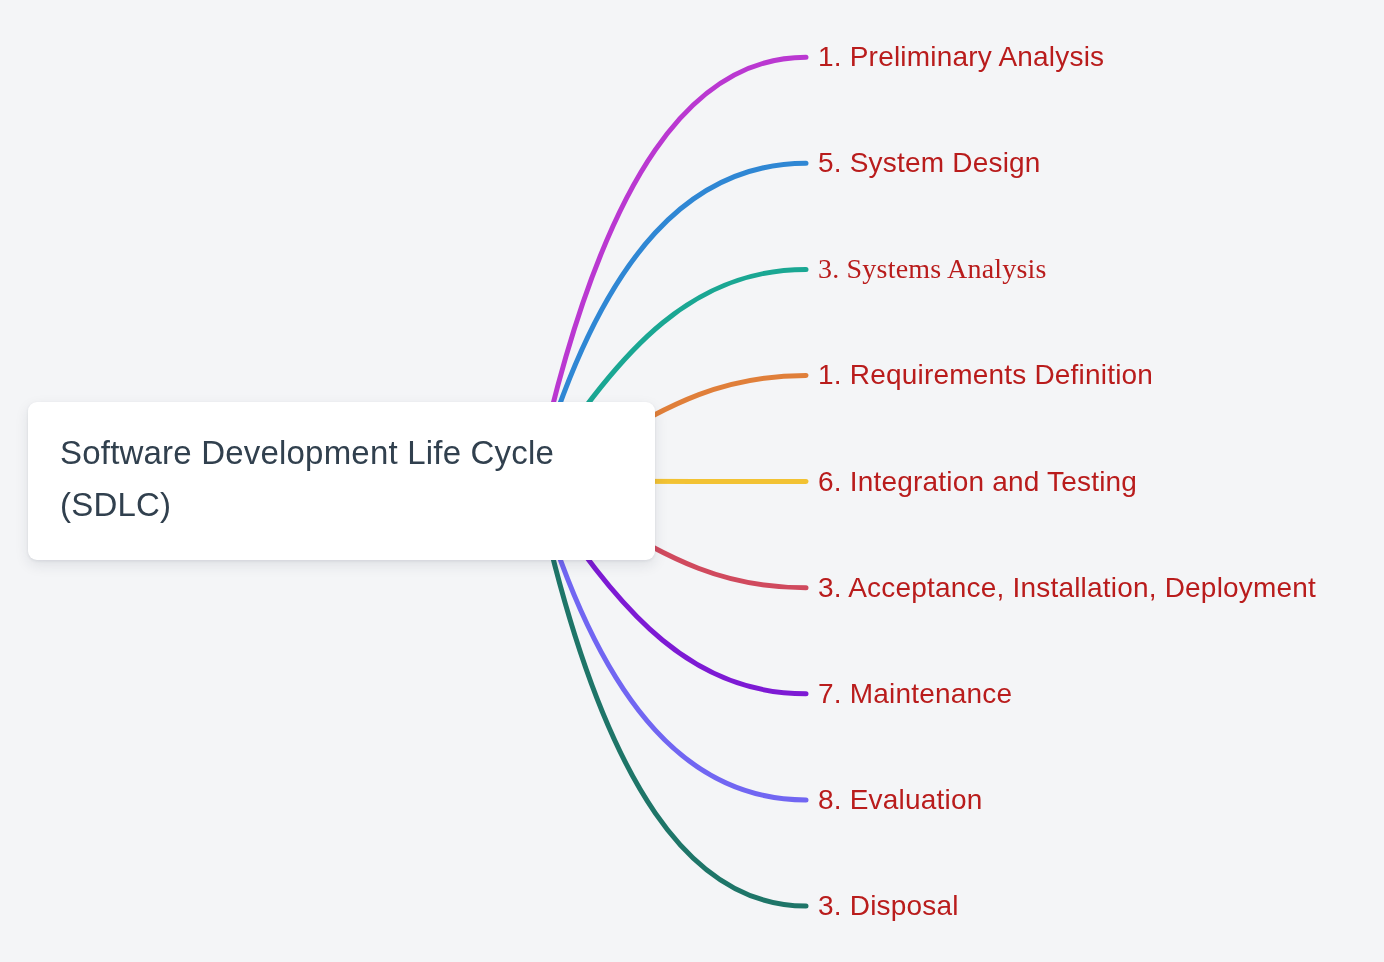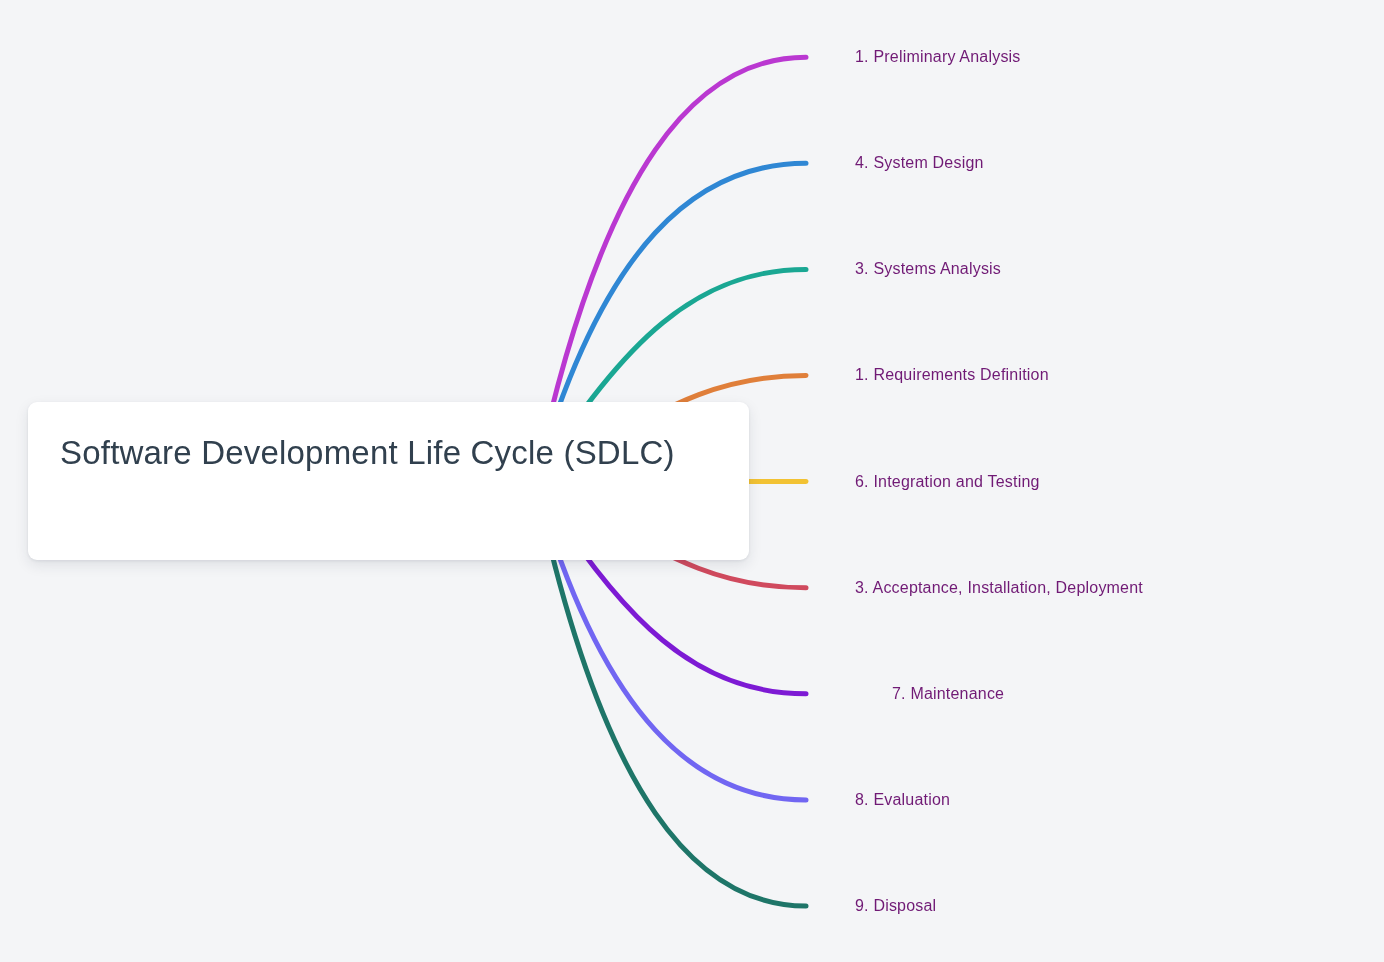--- a/index.html
+++ b/index.html
@@ -46,12 +46,12 @@
   }
   .branch-label {
     position: absolute;
-    left: 855px;
+    left: 818px;
     height: 34px;
     line-height: 34px;
-    font-size: 16px;
+    font-size: 28px;
     letter-spacing: 0.2px;
-    color: #701a75;
+    color: #b91c1c;
     white-space: nowrap;
     cursor: pointer;
   }

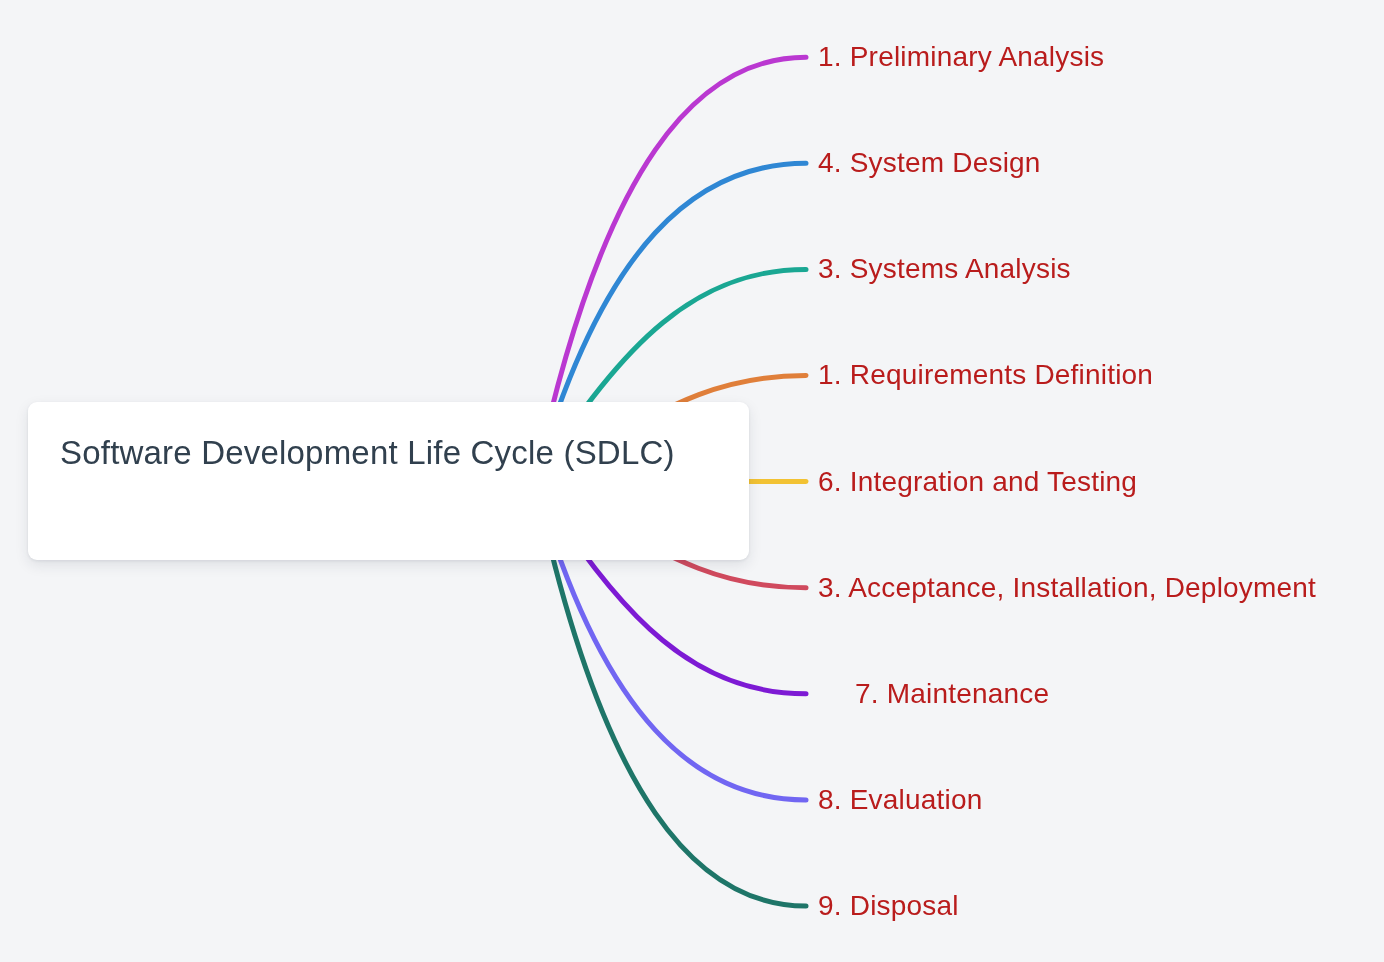--- a/index.html
+++ b/index.html
@@ -79,7 +79,7 @@
 
   <div id="branch-labels">
       <div class="branch-label" style="top: 40px;">1. Preliminary Analysis</div>
-      <div class="branch-label" style="top: 146px;">4. System Design</div>
+      <div class="branch-label" style="top: 146px;">5. System Design</div>
       <div class="branch-label" style="top: 252px;">3. Systems Analysis</div>
       <div class="branch-label" style="top: 358px;">1. Requirements Definition</div>
       <div class="branch-label" style="top: 465px;">6. Integration and Testing</div>

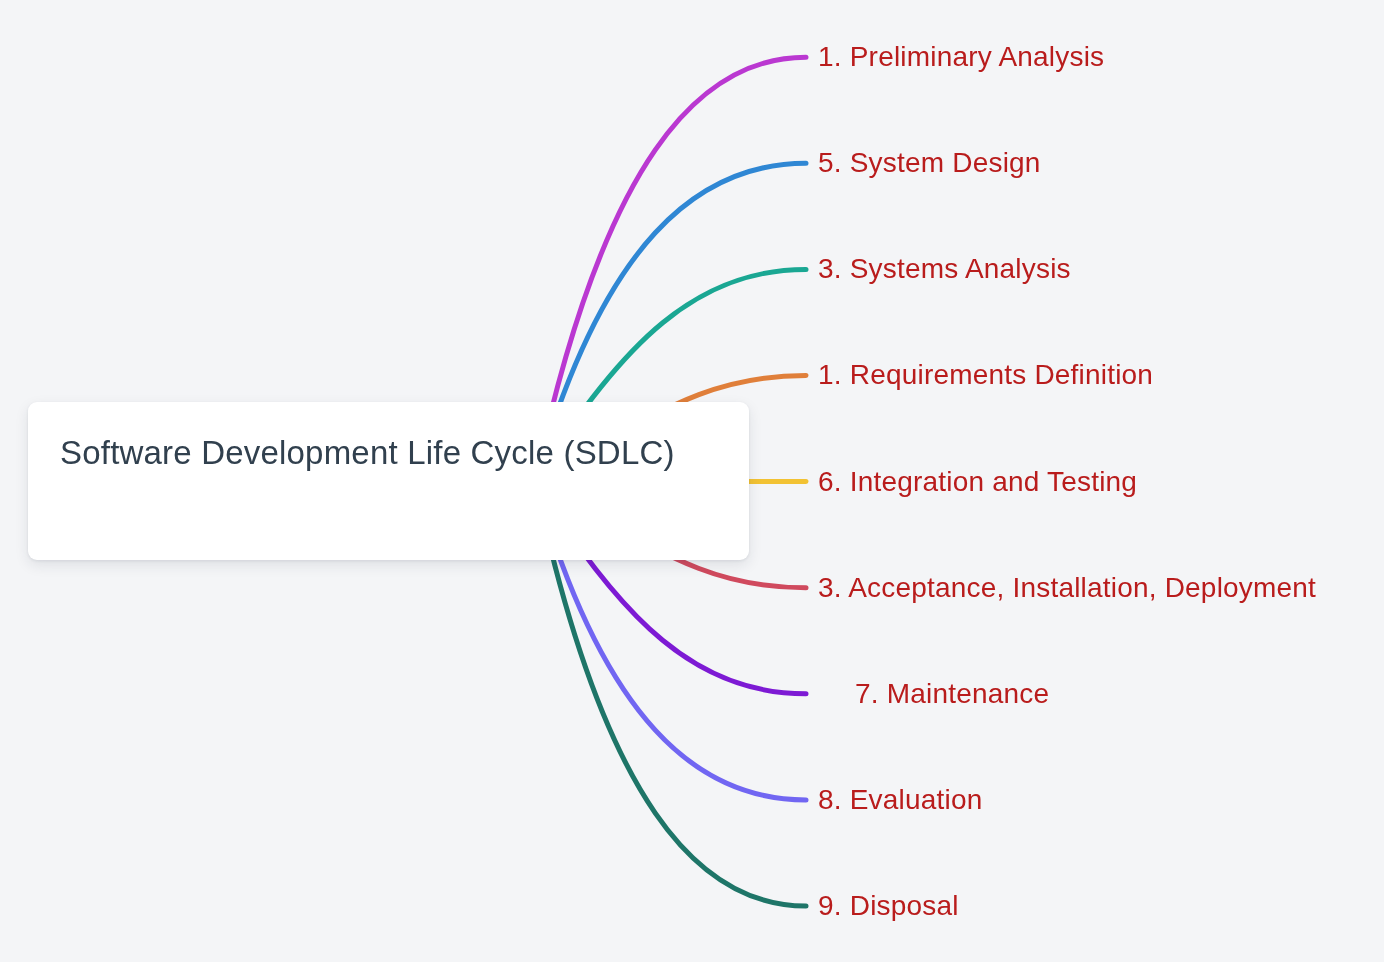--- a/index.html
+++ b/index.html
@@ -80,7 +80,7 @@
   <div id="branch-labels">
       <div class="branch-label" style="top: 40px;">1. Preliminary Analysis</div>
       <div class="branch-label" style="top: 146px;">5. System Design</div>
-      <div class="branch-label" style="top: 252px;">3. Systems Analysis</div>
+      <div class="branch-label" style="top: 252px; font-family: Liberation Serif, serif;">3. Systems Analysis</div>
       <div class="branch-label" style="top: 358px;">1. Requirements Definition</div>
       <div class="branch-label" style="top: 465px;">6. Integration and Testing</div>
       <div class="branch-label" style="top: 571px;">3. Acceptance, Installation, Deployment</div>

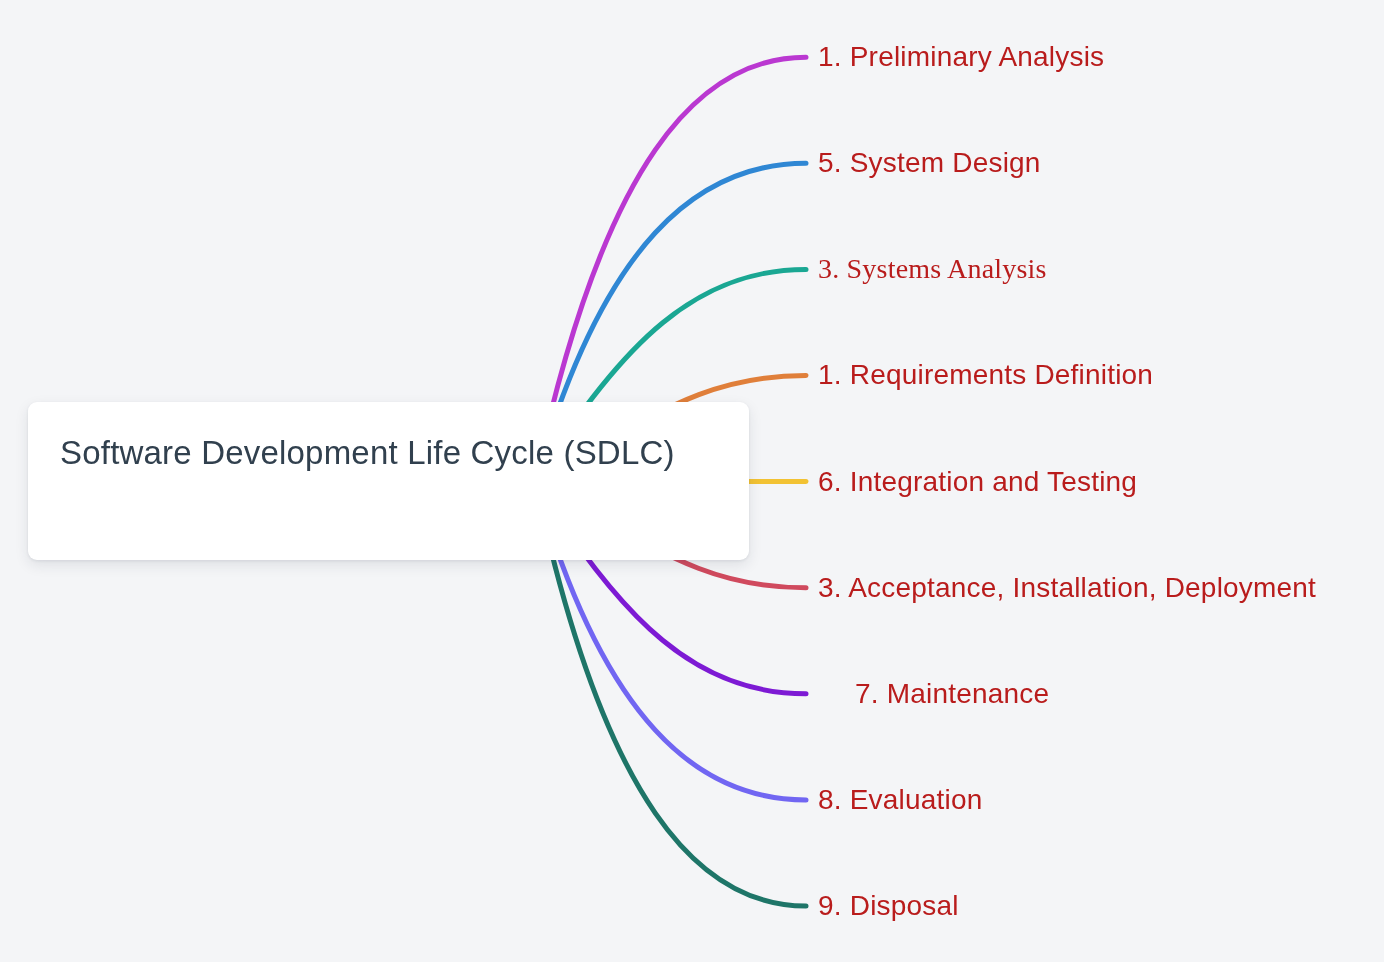--- a/index.html
+++ b/index.html
@@ -28,7 +28,7 @@
     position: absolute;
     left: 28px;
     top: 402px;
-    width: 721px;
+    width: 627px;
     height: 158px;
     box-sizing: border-box;
     background: #ffffff;

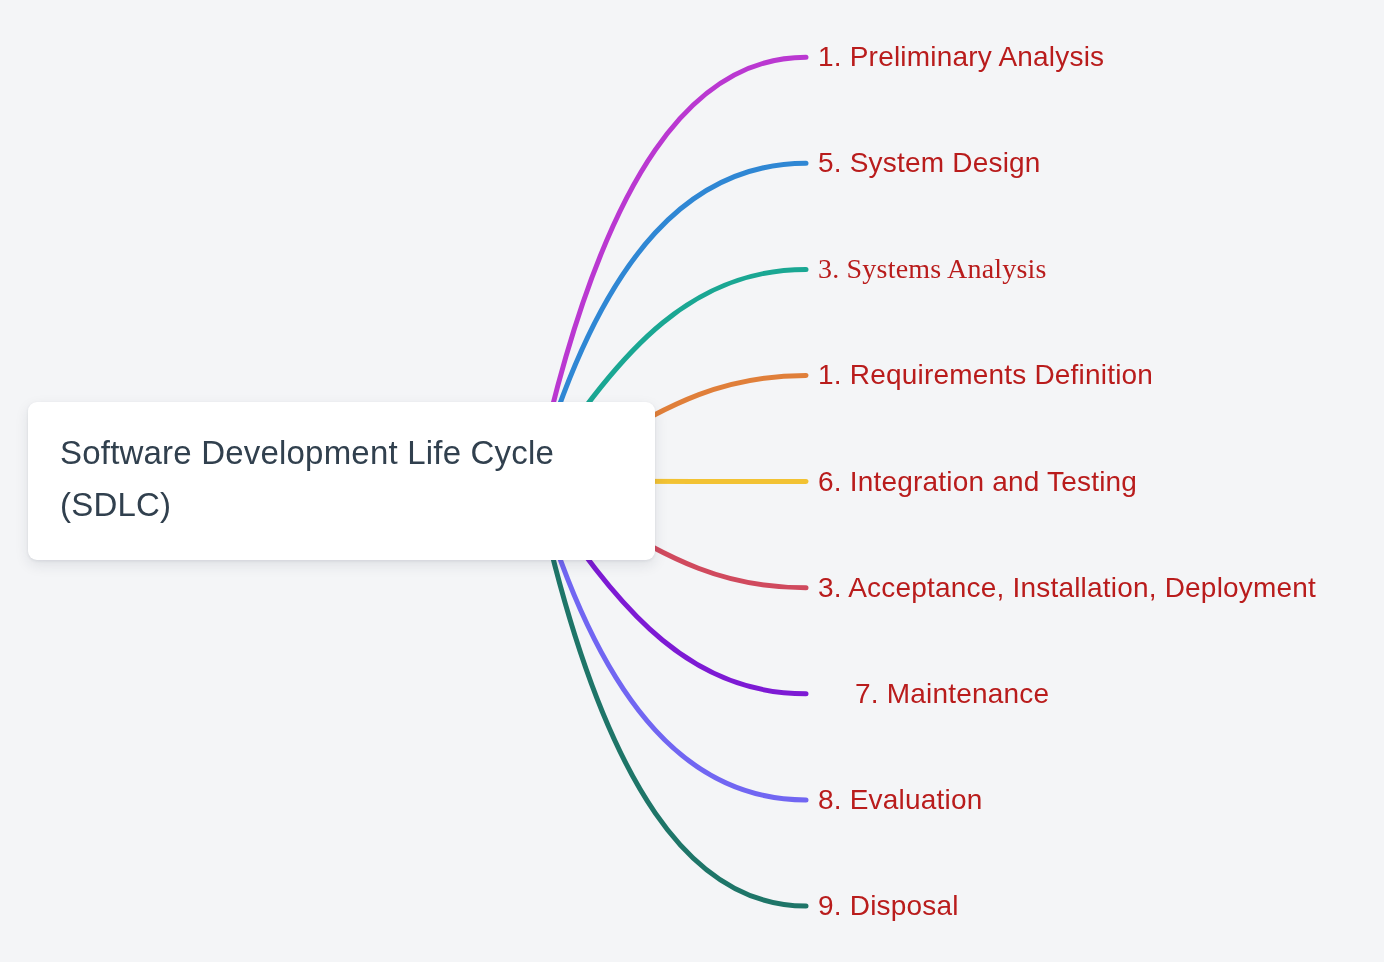--- a/index.html
+++ b/index.html
@@ -84,7 +84,7 @@
       <div class="branch-label" style="top: 358px;">1. Requirements Definition</div>
       <div class="branch-label" style="top: 465px;">6. Integration and Testing</div>
       <div class="branch-label" style="top: 571px;">3. Acceptance, Installation, Deployment</div>
-      <div class="branch-label" style="top: 677px; margin-left: 37px;">7. Maintenance</div>
+      <div class="branch-label" style="top: 677px;">7. Maintenance</div>
       <div class="branch-label" style="top: 783px;">8. Evaluation</div>
       <div class="branch-label" style="top: 889px;">9. Disposal</div>
     </div>

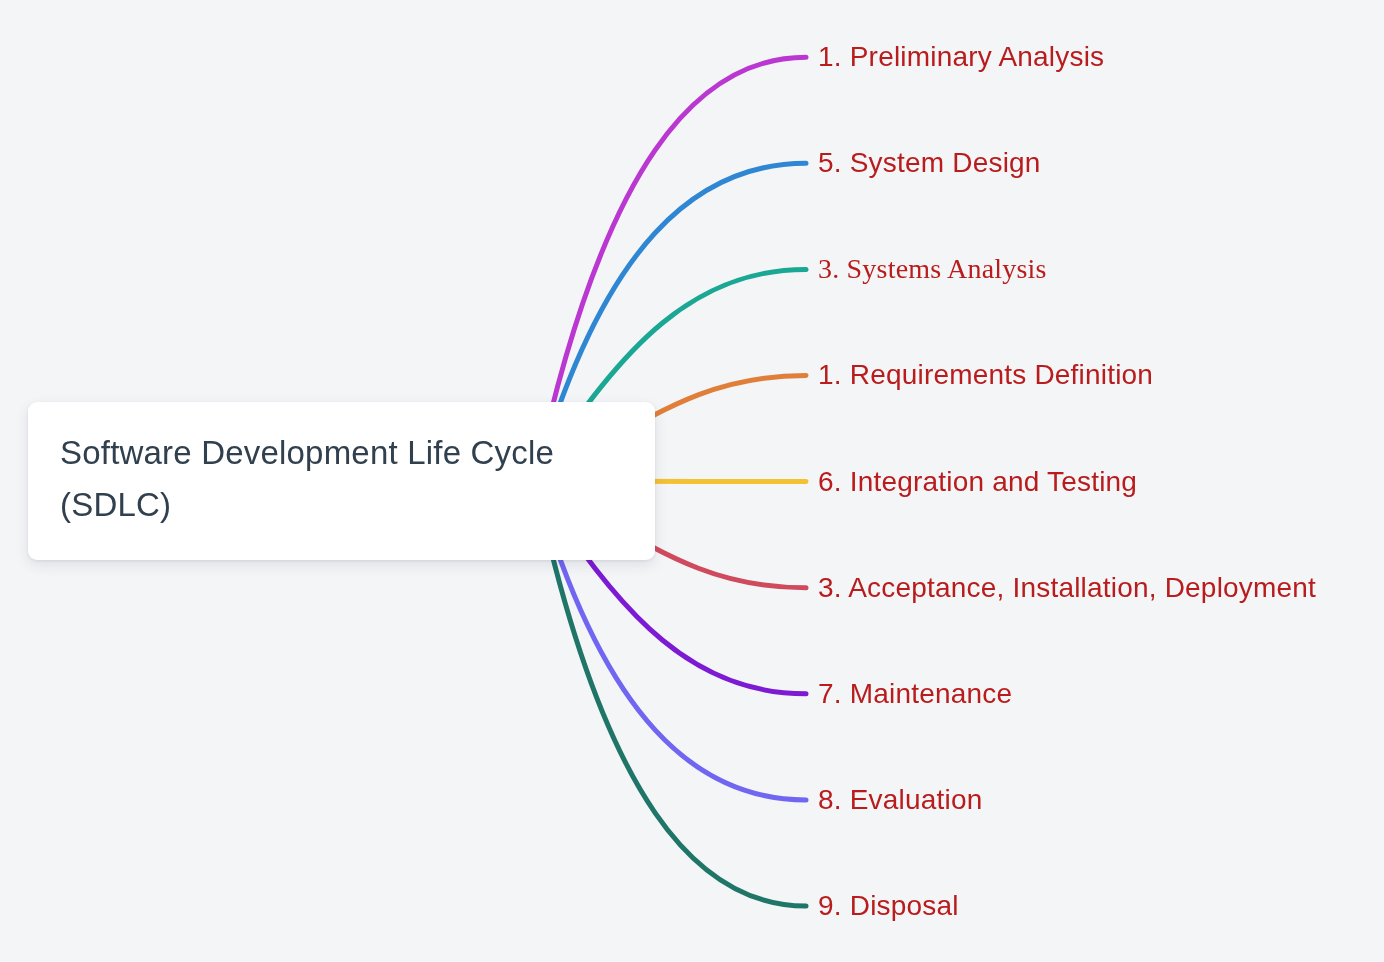--- a/index.html
+++ b/index.html
@@ -86,7 +86,7 @@
       <div class="branch-label" style="top: 571px;">3. Acceptance, Installation, Deployment</div>
       <div class="branch-label" style="top: 677px;">7. Maintenance</div>
       <div class="branch-label" style="top: 783px;">8. Evaluation</div>
-      <div class="branch-label" style="top: 889px;">9. Disposal</div>
+      <div class="branch-label" style="top: 889px;">3. Disposal</div>
     </div>
 
 </div>

